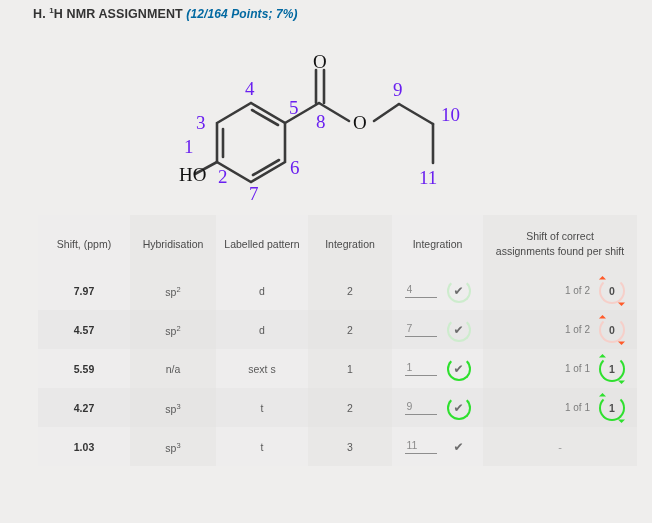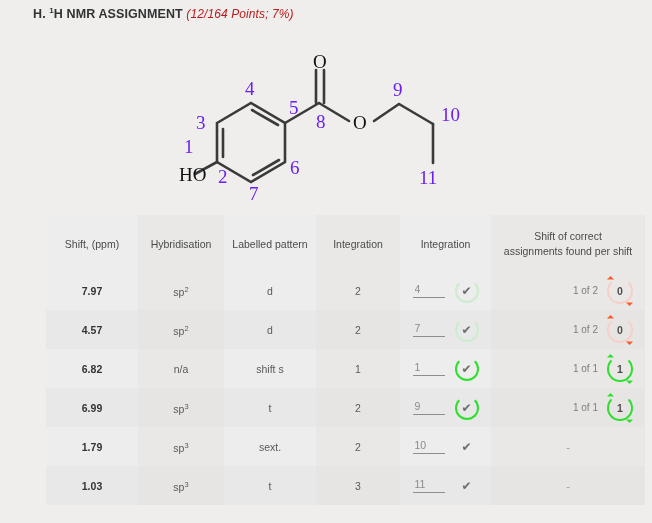--- a/index.html
+++ b/index.html
@@ -33,9 +33,9 @@
     font-weight: bold;
   }
   .section-title .points {
-    font-weight: normal;
+    font-weight: bold;
     font-style: italic;
-    color: #b91c1c;
+    color: #0369a1;
     font-size: 12px;
   }
 

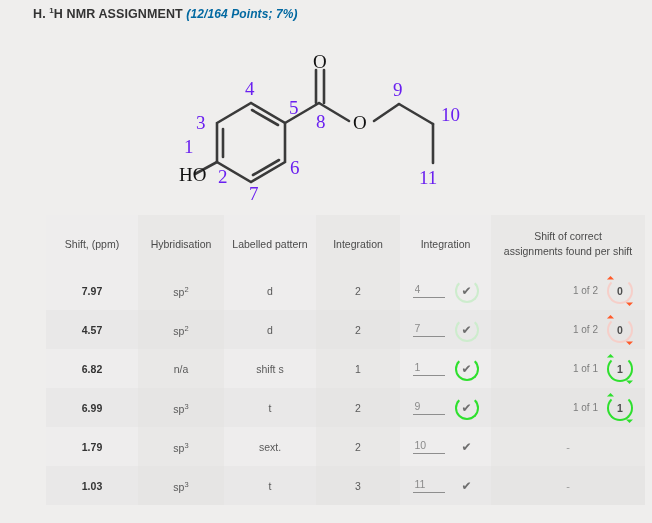--- a/index.html
+++ b/index.html
@@ -64,7 +64,7 @@
   
   .nmr-table {
     position: absolute;
-    left: 46px;
+    left: 38px;
     top: 215px;
     width: 599px;
     border-collapse: collapse;

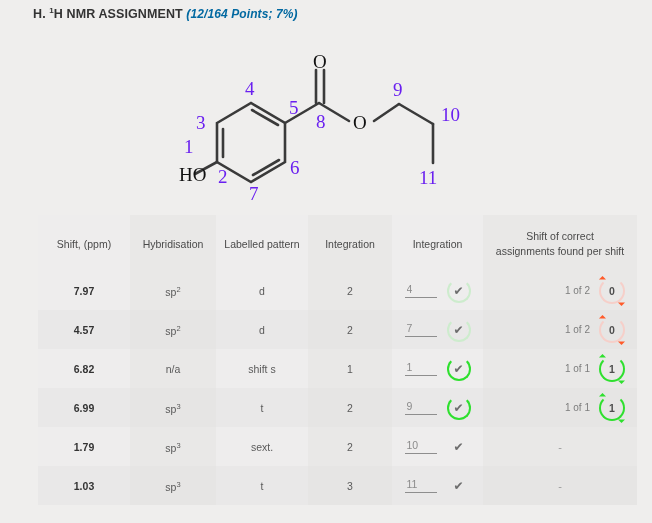--- a/index.html
+++ b/index.html
@@ -353,7 +353,7 @@
         </td>
       </tr>
       <tr>
-        <td><span class="shift-val">6.82</span></td>
+        <td><span class="shift-val">5.59</span></td>
         <td><span class="hyb"><span>n/a</span></span></td>
         <td>shift s</td>
         <td>1</td>

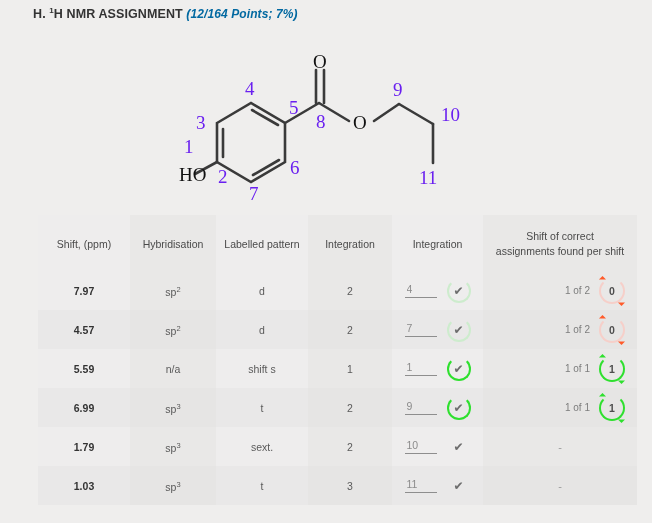--- a/index.html
+++ b/index.html
@@ -355,7 +355,7 @@
       <tr>
         <td><span class="shift-val">5.59</span></td>
         <td><span class="hyb"><span>n/a</span></span></td>
-        <td>shift s</td>
+        <td>sext s</td>
         <td>1</td>
         <td class="assign-cell">
           <div class="assign-inner">

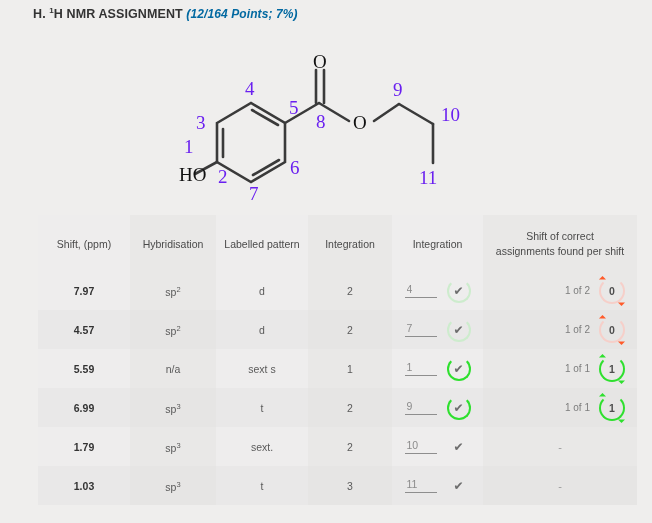--- a/index.html
+++ b/index.html
@@ -379,7 +379,7 @@
         </td>
       </tr>
       <tr>
-        <td><span class="shift-val">6.99</span></td>
+        <td><span class="shift-val">4.27</span></td>
         <td><span class="hyb"><span>sp</span><sup>3</sup></span></td>
         <td>t</td>
         <td>2</td>

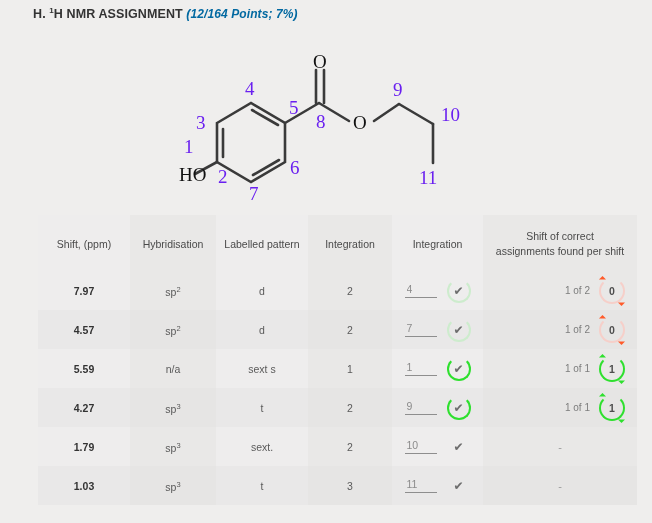--- a/index.html
+++ b/index.html
@@ -405,26 +405,6 @@
         </td>
       </tr>
       <tr>
-        <td><span class="shift-val">1.79</span></td>
-        <td><span class="hyb"><span>sp</span><sup>3</sup></span></td>
-        <td>sext.</td>
-        <td>2</td>
-        <td class="assign-cell">
-          <div class="assign-inner">
-            <input class="assign-input" type="text" value="10" style="">
-            <span class="check-badge none">
-              <span class="ring"></span>
-              <span class="tick">✔</span>
-            </span>
-          </div>
-        </td>
-        <td class="score-cell">
-          <div class="score-inner" style="justify-content: center; padding-right: 0px;">
-            <span class="dash">-</span>
-          </div>
-        </td>
-      </tr>
-      <tr>
         <td><span class="shift-val">1.03</span></td>
         <td><span class="hyb"><span>sp</span><sup>3</sup></span></td>
         <td>t</td>

